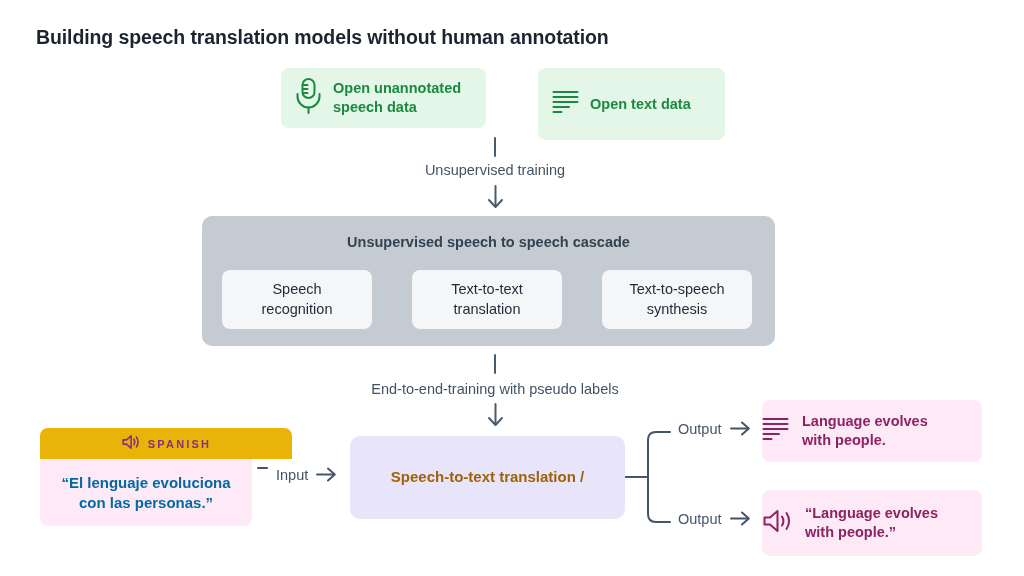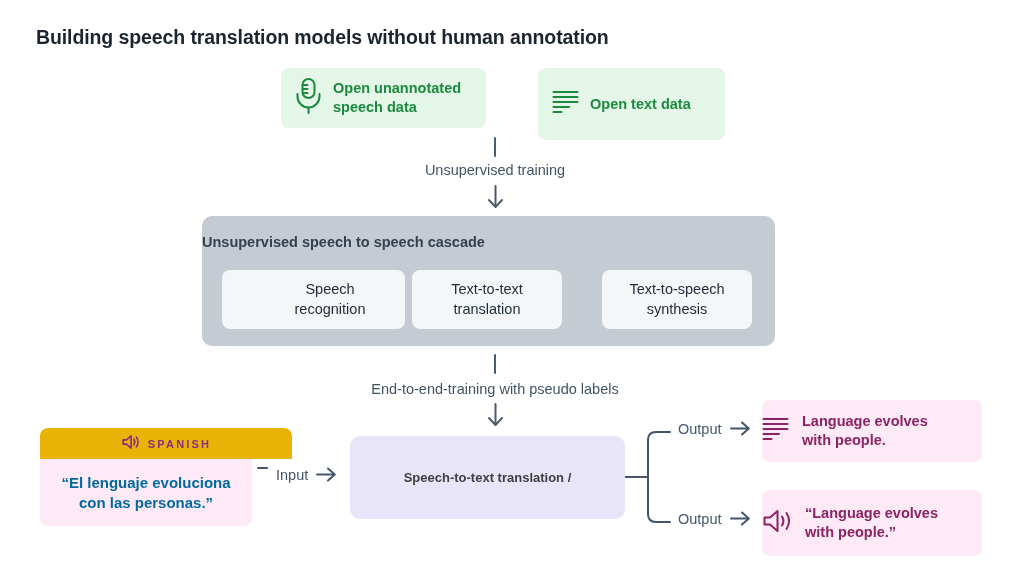--- a/index.html
+++ b/index.html
@@ -30,7 +30,7 @@
 
   
   .cascade-box{left:202px;top:216px;width:573px;height:130px;background:#c5cbd3;border-radius:10px;}
-  .cascade-title{left:202px;top:234px;width:573px;font-size:14.5px;font-weight:600;color:#34424f;}
+  .cascade-title{left:202px;top:234px;width:573px;text-align:center;font-size:14.5px;font-weight:600;color:#34424f;}
   .module-box{
     top:270px;width:150px;height:59px;background:#f4f6f7;border-radius:8px;
     display:flex;align-items:center;justify-content:center;text-align:center;

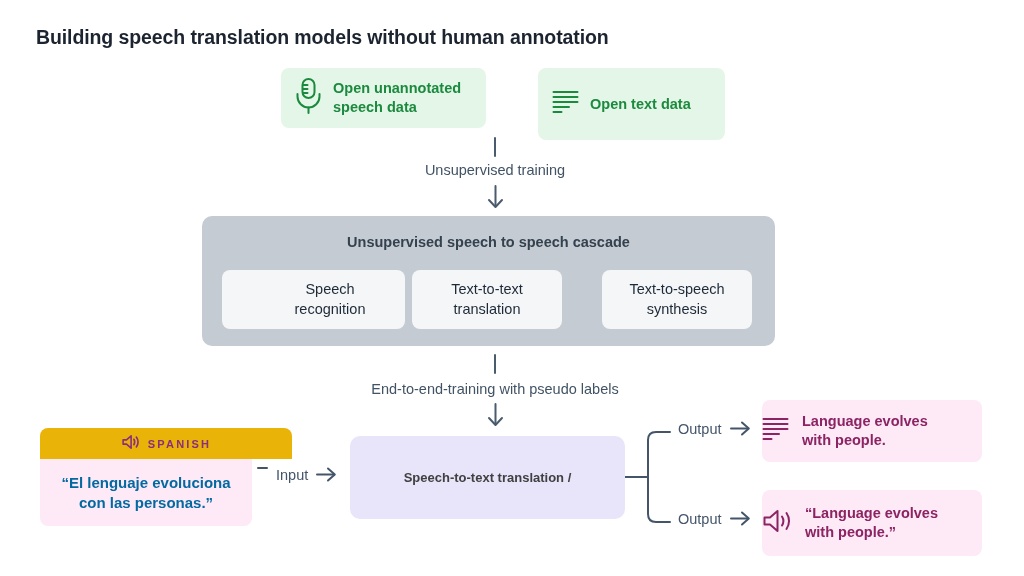--- a/index.html
+++ b/index.html
@@ -36,7 +36,7 @@
     display:flex;align-items:center;justify-content:center;text-align:center;
   }
   .module-label{font-size:14.5px;font-weight:500;color:#1e2a37;line-height:1.32;max-width:112px;}
-  .mod1{left:222px;padding-left:33px;} .mod2{left:412px;} .mod3{left:602px;}
+  .mod1{left:222px;} .mod2{left:412px;} .mod3{left:602px;}
 
   
   .input-card-header{

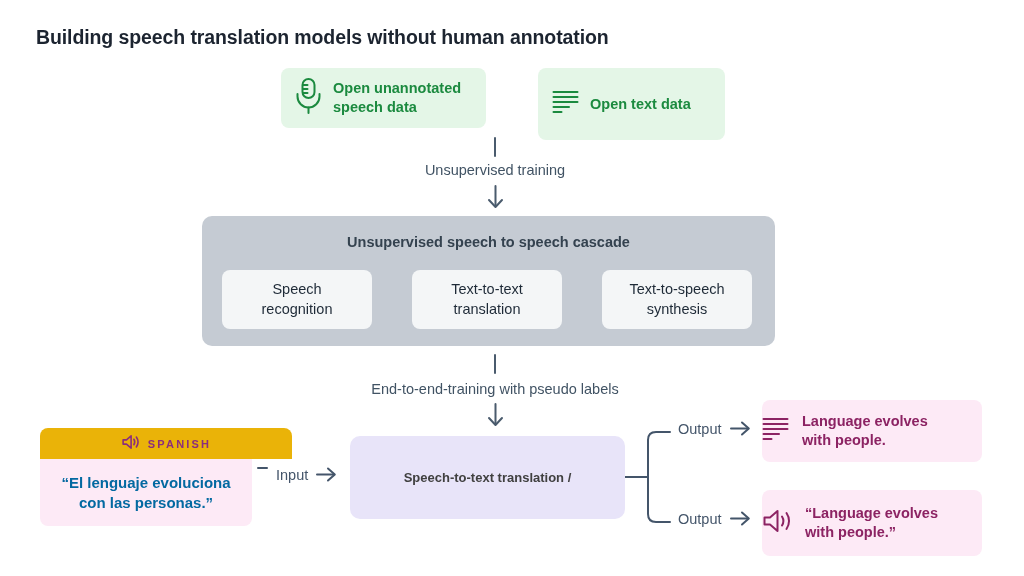--- a/index.html
+++ b/index.html
@@ -60,7 +60,7 @@
     left:350px;top:436px;width:275px;height:83px;background:#e8e4f9;border-radius:10px;
     display:flex;flex-direction:column;align-items:center;justify-content:center;text-align:center;
   }
-  .model-label{font-size:13px;font-weight:600;color:#404040;line-height:1.35;}
+  .model-label{font-size:15px;font-weight:600;color:#a16207;line-height:1.35;}
 
   
   .output-box{

